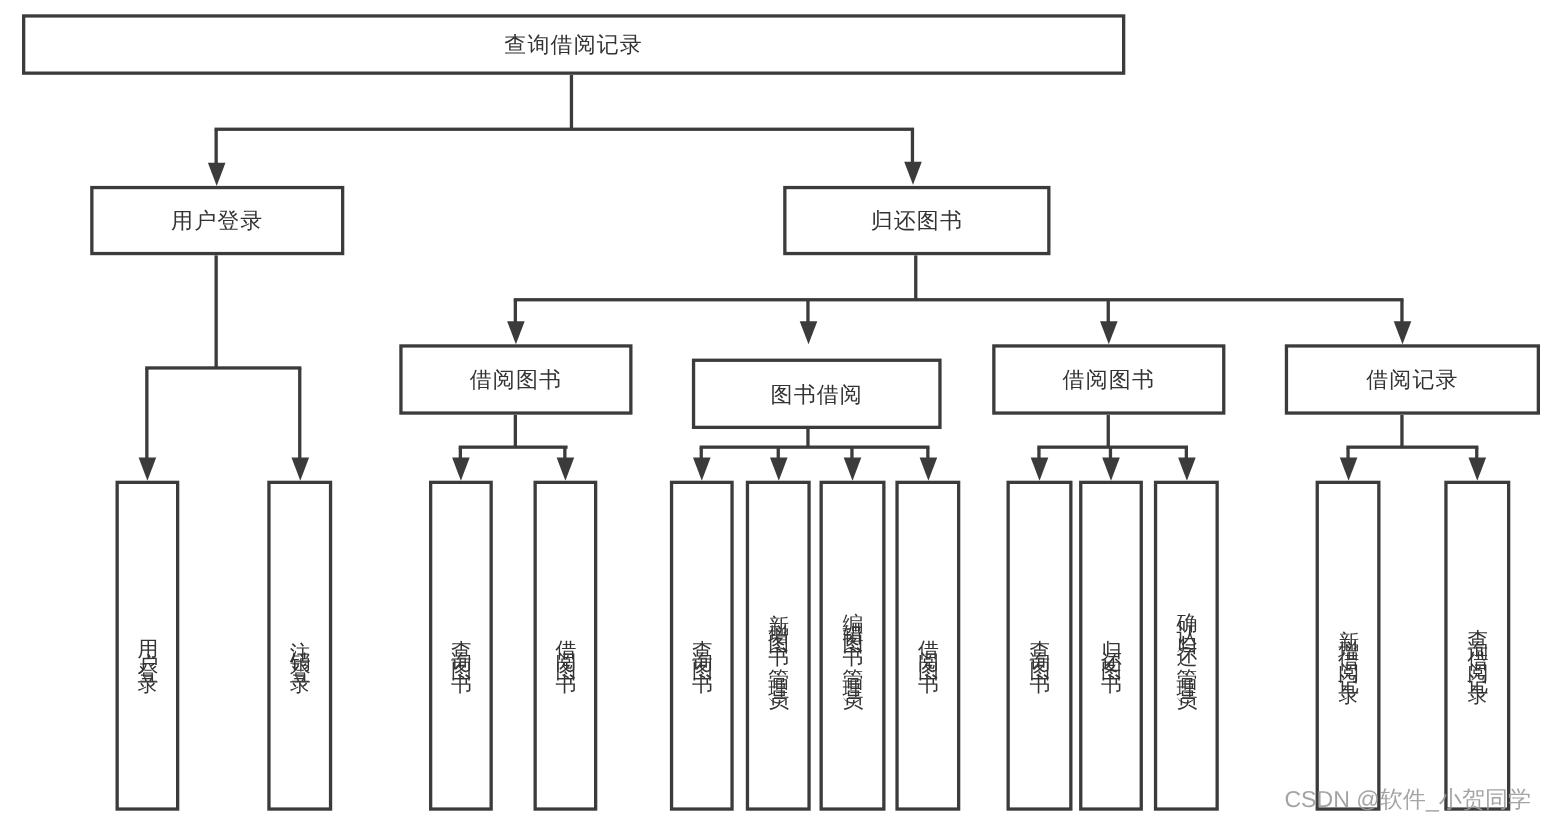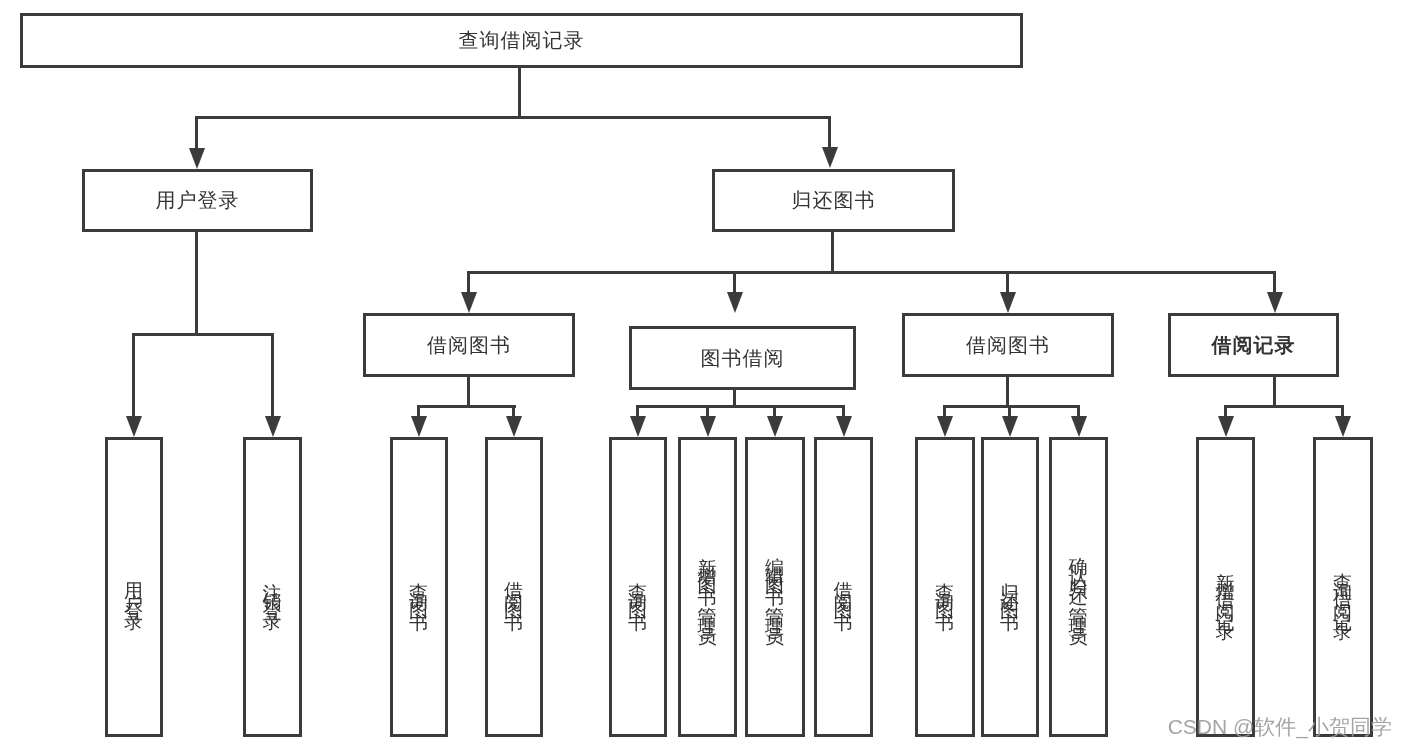--- a/index.html
+++ b/index.html
@@ -115,7 +115,7 @@
   <div class="hbox" style="left:363px; top:313px; width:212px; height:64px;">借阅图书</div>
   <div class="hbox" style="left:629px; top:326px; width:227px; height:64px;">图书借阅</div>
   <div class="hbox" style="left:902px; top:313px; width:212px; height:64px;">借阅图书</div>
-  <div class="hbox" style="left:1168px; top:313px; width:171px; height:64px;font-weight:bold;">借阅记录</div>
+  <div class="hbox" style="left:1168px; top:313px; width:232px; height:64px;">借阅记录</div>
 
   <div class="vline" style="left:467px; top:377px; height:30px;"></div>
   <div class="hline" style="left:417px; top:405px; width:99px;"></div>

